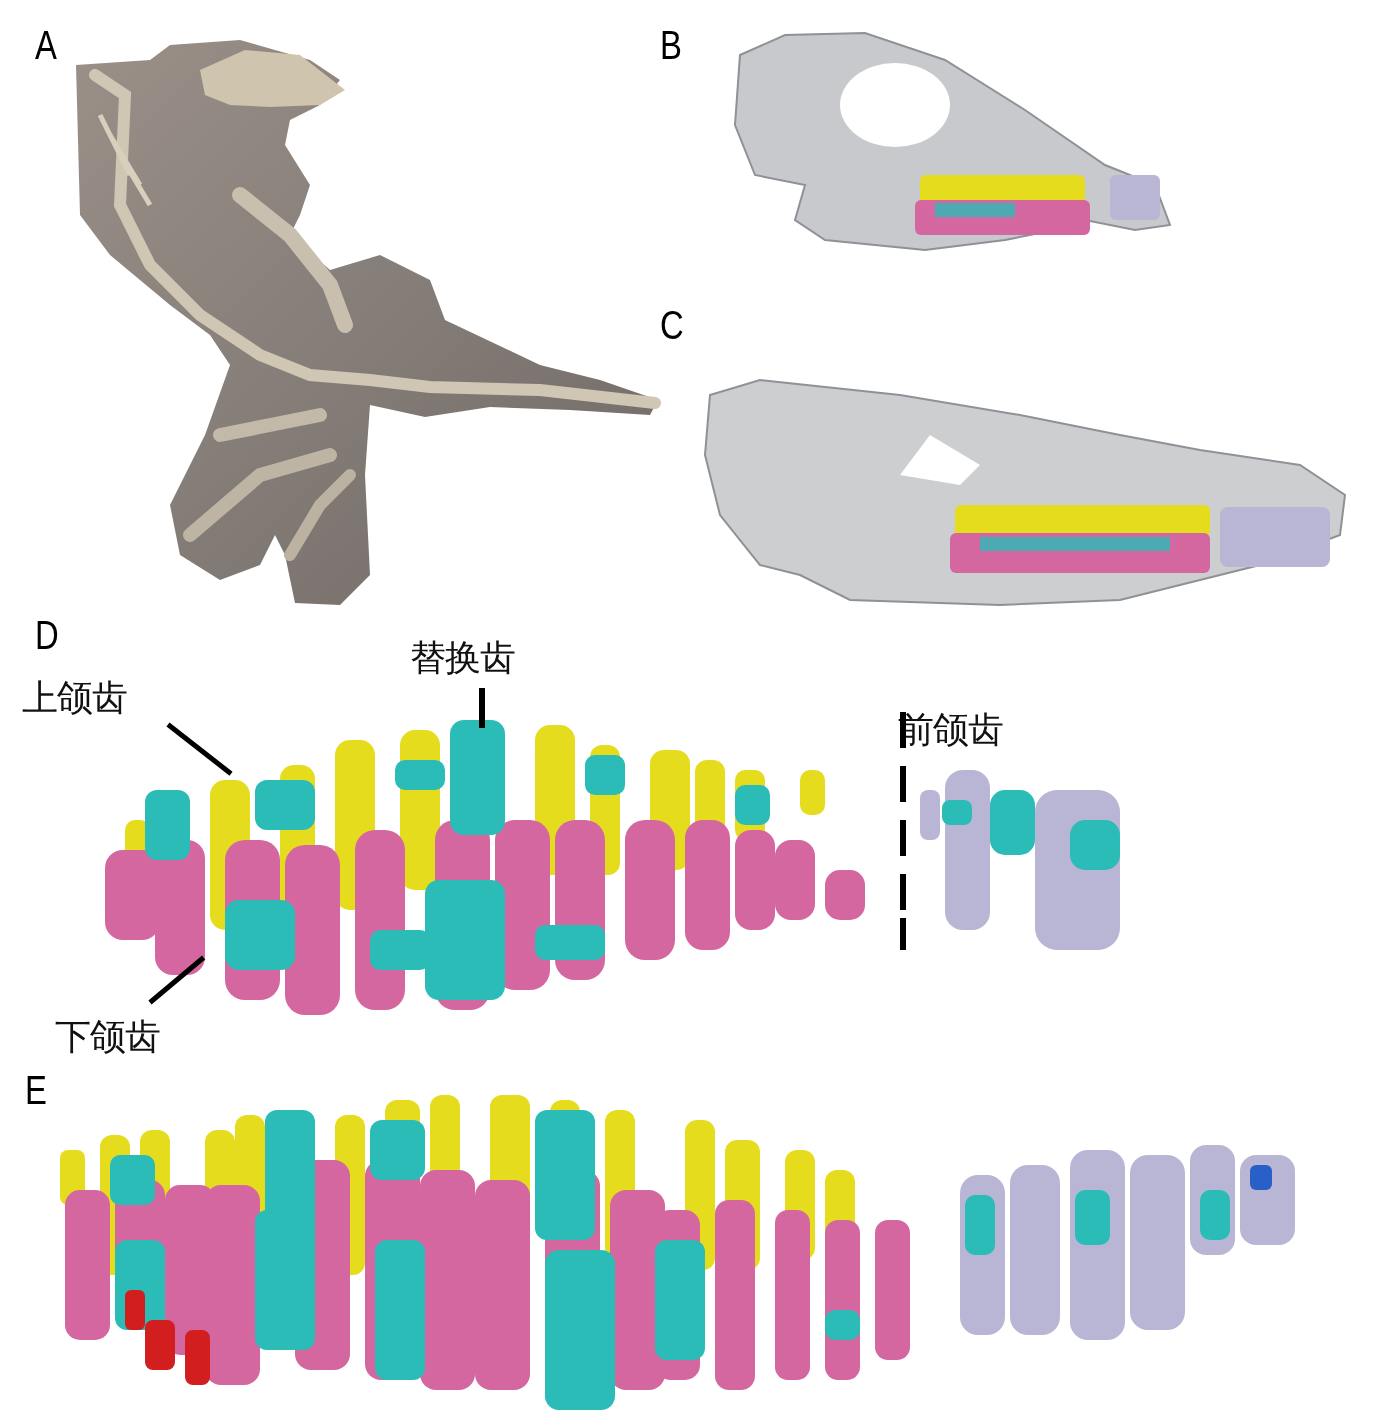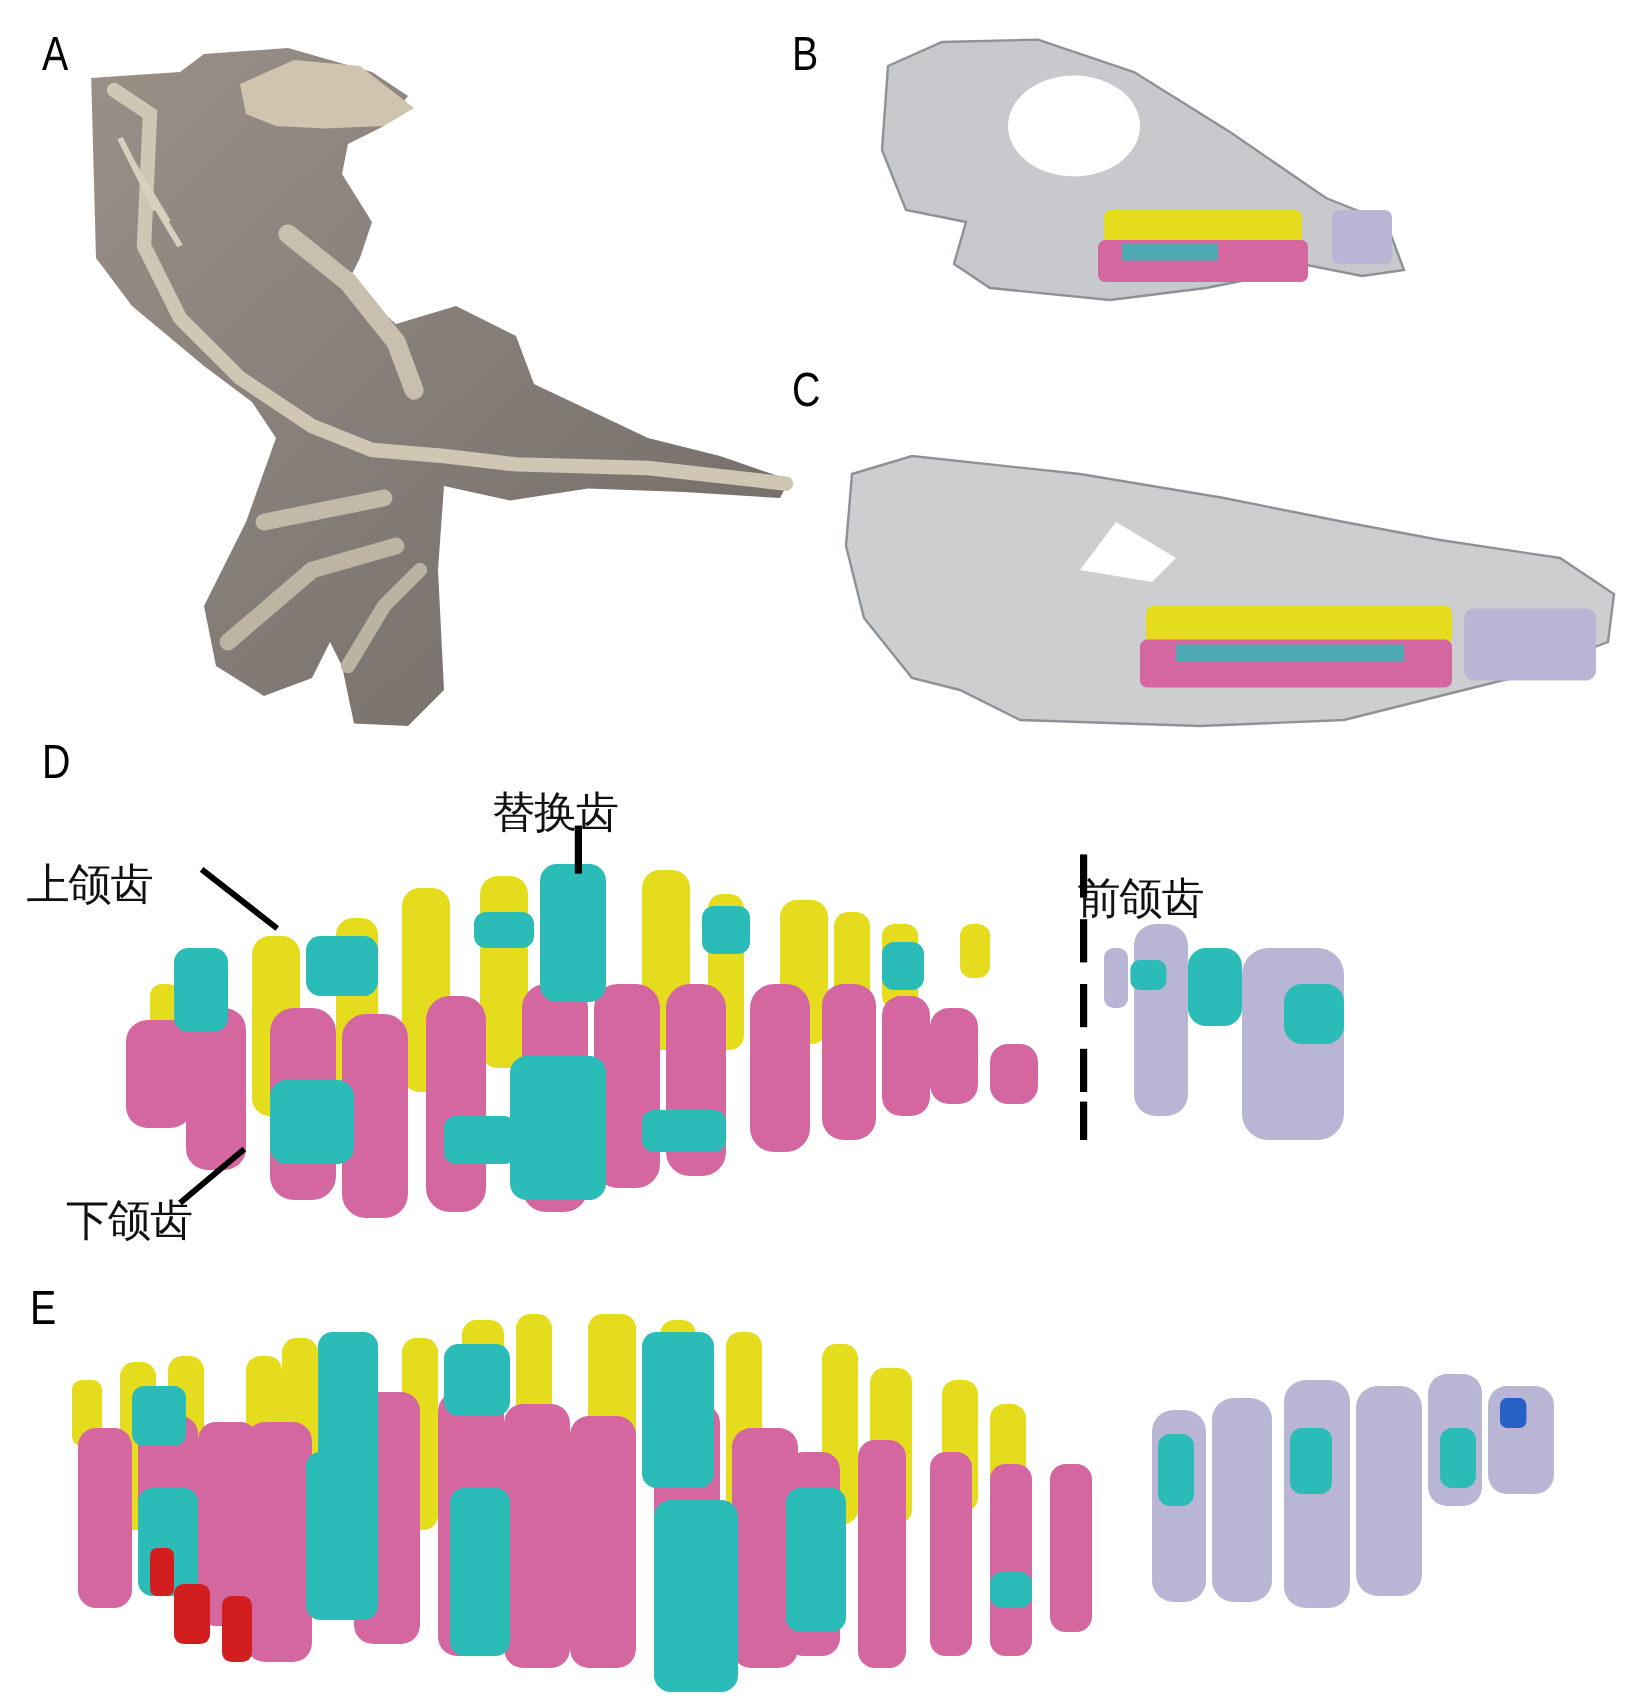--- a/index.html
+++ b/index.html
@@ -5,7 +5,7 @@
   html, body { margin:0; padding:0; background:#ffffff; }
   body { width:1375px; height:1421px; position:relative; overflow:hidden; font-family:"DejaVu Sans", sans-serif; }
   .panel-label { position:absolute; font-family:"Liberation Sans", sans-serif; font-size:40px; color:#000; line-height:1; transform:scaleX(0.82); transform-origin:left top; }
-  .cn-label { position:absolute; font-family:"DejaVu Sans", sans-serif; font-size:36px; color:#111; line-height:1; letter-spacing:-1px;margin-top:20px; }
+  .cn-label { position:absolute; font-family:"DejaVu Sans", sans-serif; font-size:36px; color:#111; line-height:1; letter-spacing:-1px; }
   .leader { position:absolute; background:#000; }
   svg { position:absolute; }
 </style>

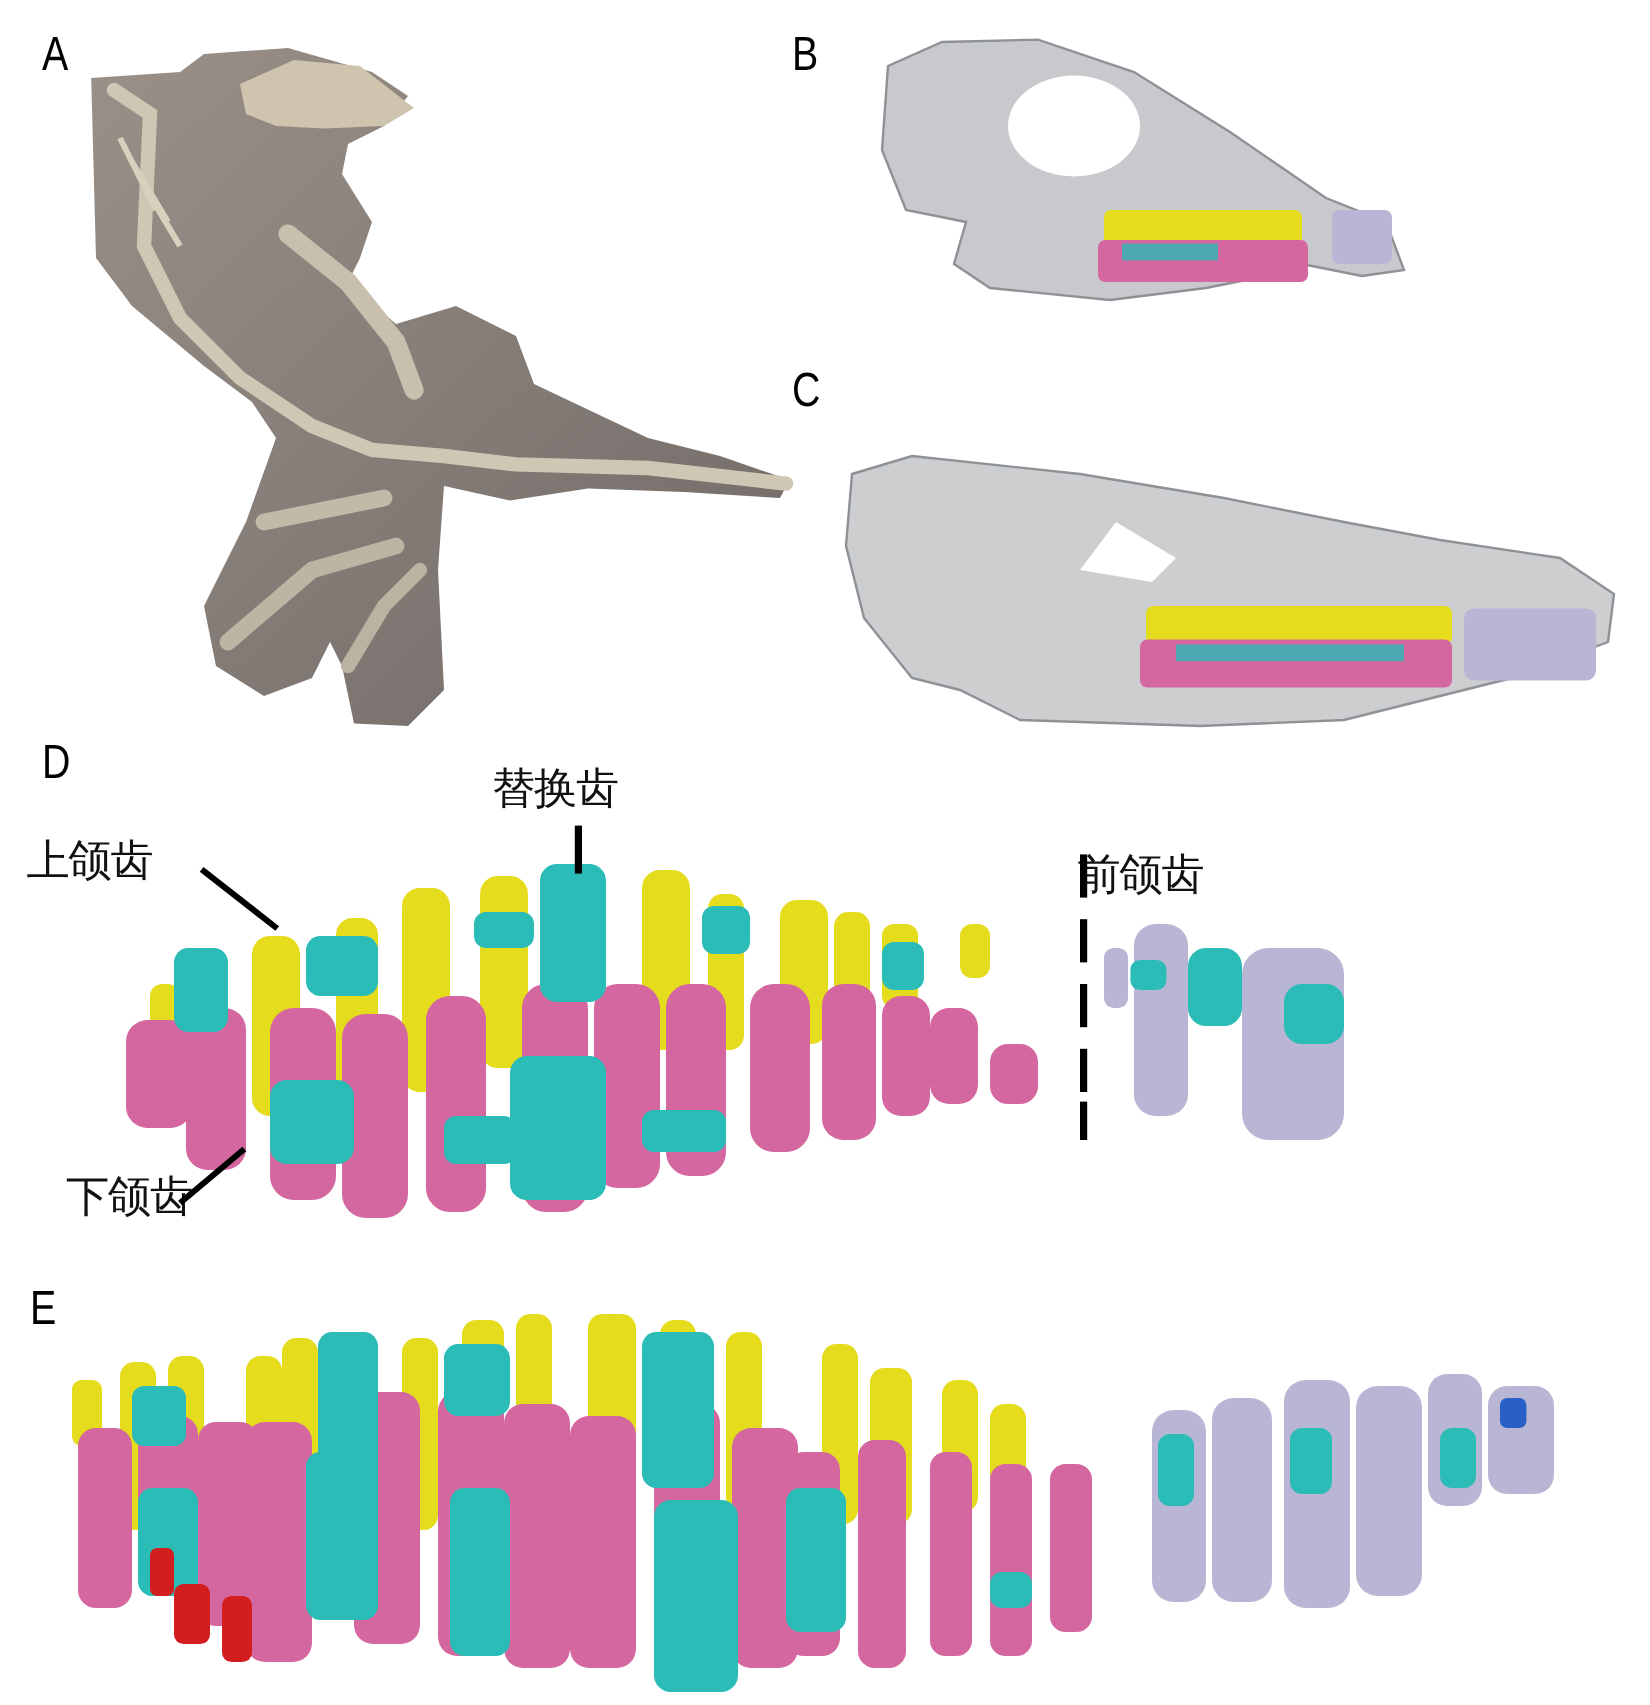--- a/index.html
+++ b/index.html
@@ -118,7 +118,7 @@
 
 <div class="cn-label" style="left:410px;top:640px;">替换齿</div>
 <div class="leader" style="left:479px;top:688px;width:6px;height:40px;"></div>
-<div class="cn-label" style="left:22px;top:700px;">上颌齿</div>
+<div class="cn-label" style="left:22px;top:680px;">上颌齿</div>
 <div class="leader" style="left:168px;top:722px;width:80px;height:5px;transform:rotate(38deg);transform-origin:left center;"></div>
 <div class="cn-label" style="left:55px;top:980px;">下颌齿</div>
 <div class="leader" style="left:150px;top:1000px;width:70px;height:5px;transform:rotate(-40deg);transform-origin:left center;"></div>

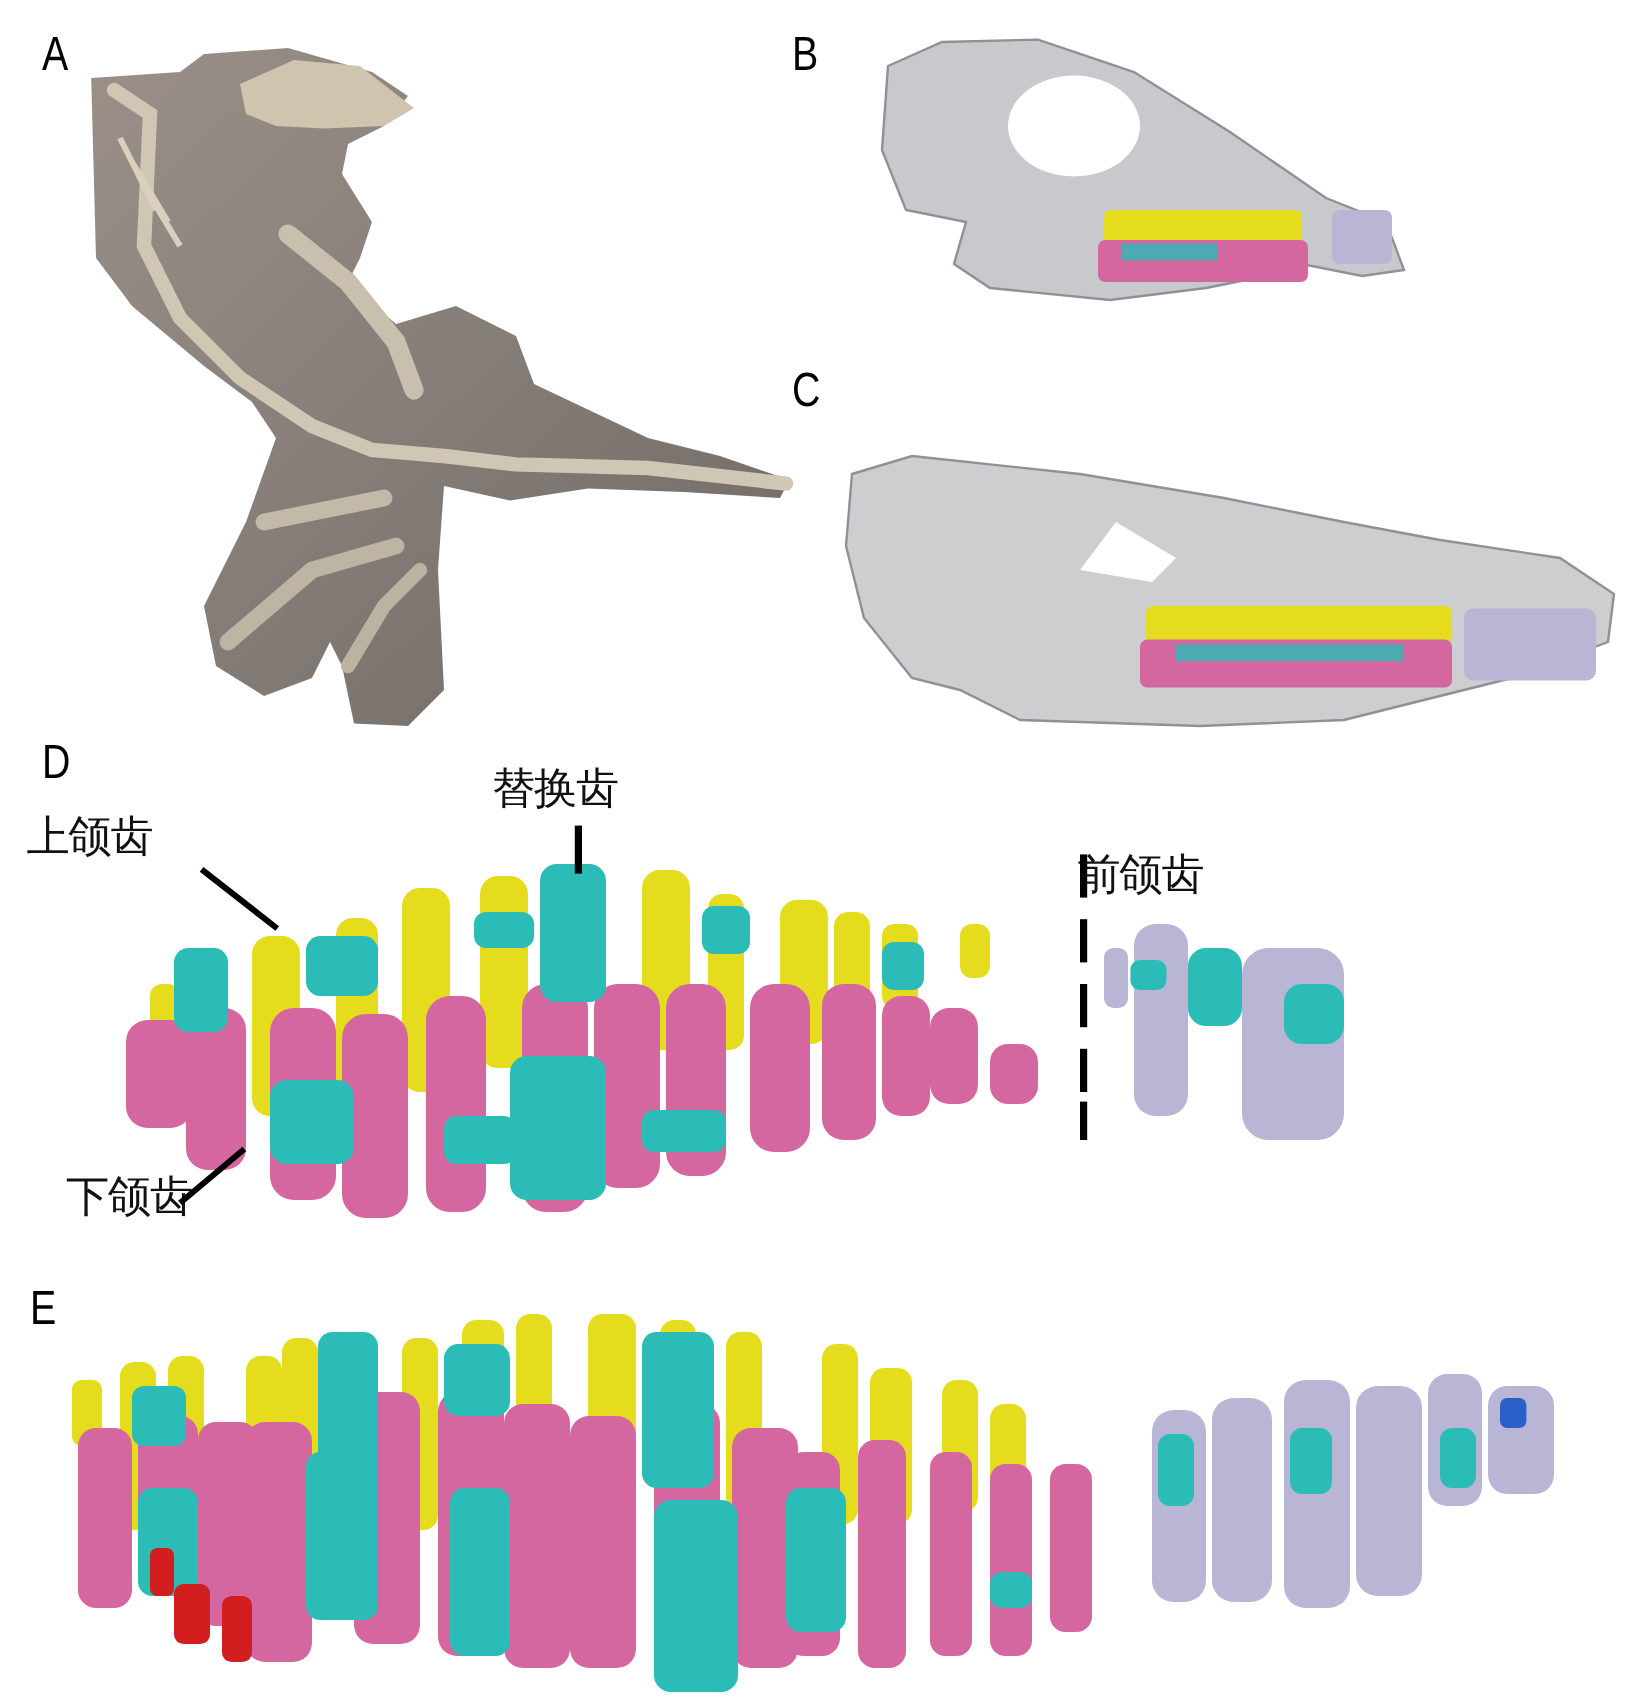--- a/index.html
+++ b/index.html
@@ -120,7 +120,7 @@
 <div class="leader" style="left:479px;top:688px;width:6px;height:40px;"></div>
 <div class="cn-label" style="left:22px;top:680px;">上颌齿</div>
 <div class="leader" style="left:168px;top:722px;width:80px;height:5px;transform:rotate(38deg);transform-origin:left center;"></div>
-<div class="cn-label" style="left:55px;top:980px;">下颌齿</div>
+<div class="cn-label" style="left:55px;top:1019px;">下颌齿</div>
 <div class="leader" style="left:150px;top:1000px;width:70px;height:5px;transform:rotate(-40deg);transform-origin:left center;"></div>
 <div class="cn-label" style="left:898px;top:712px;">前颌齿</div>
 <div class="leader" style="left:900px;top:712px;width:6px;height:36px;"></div>

